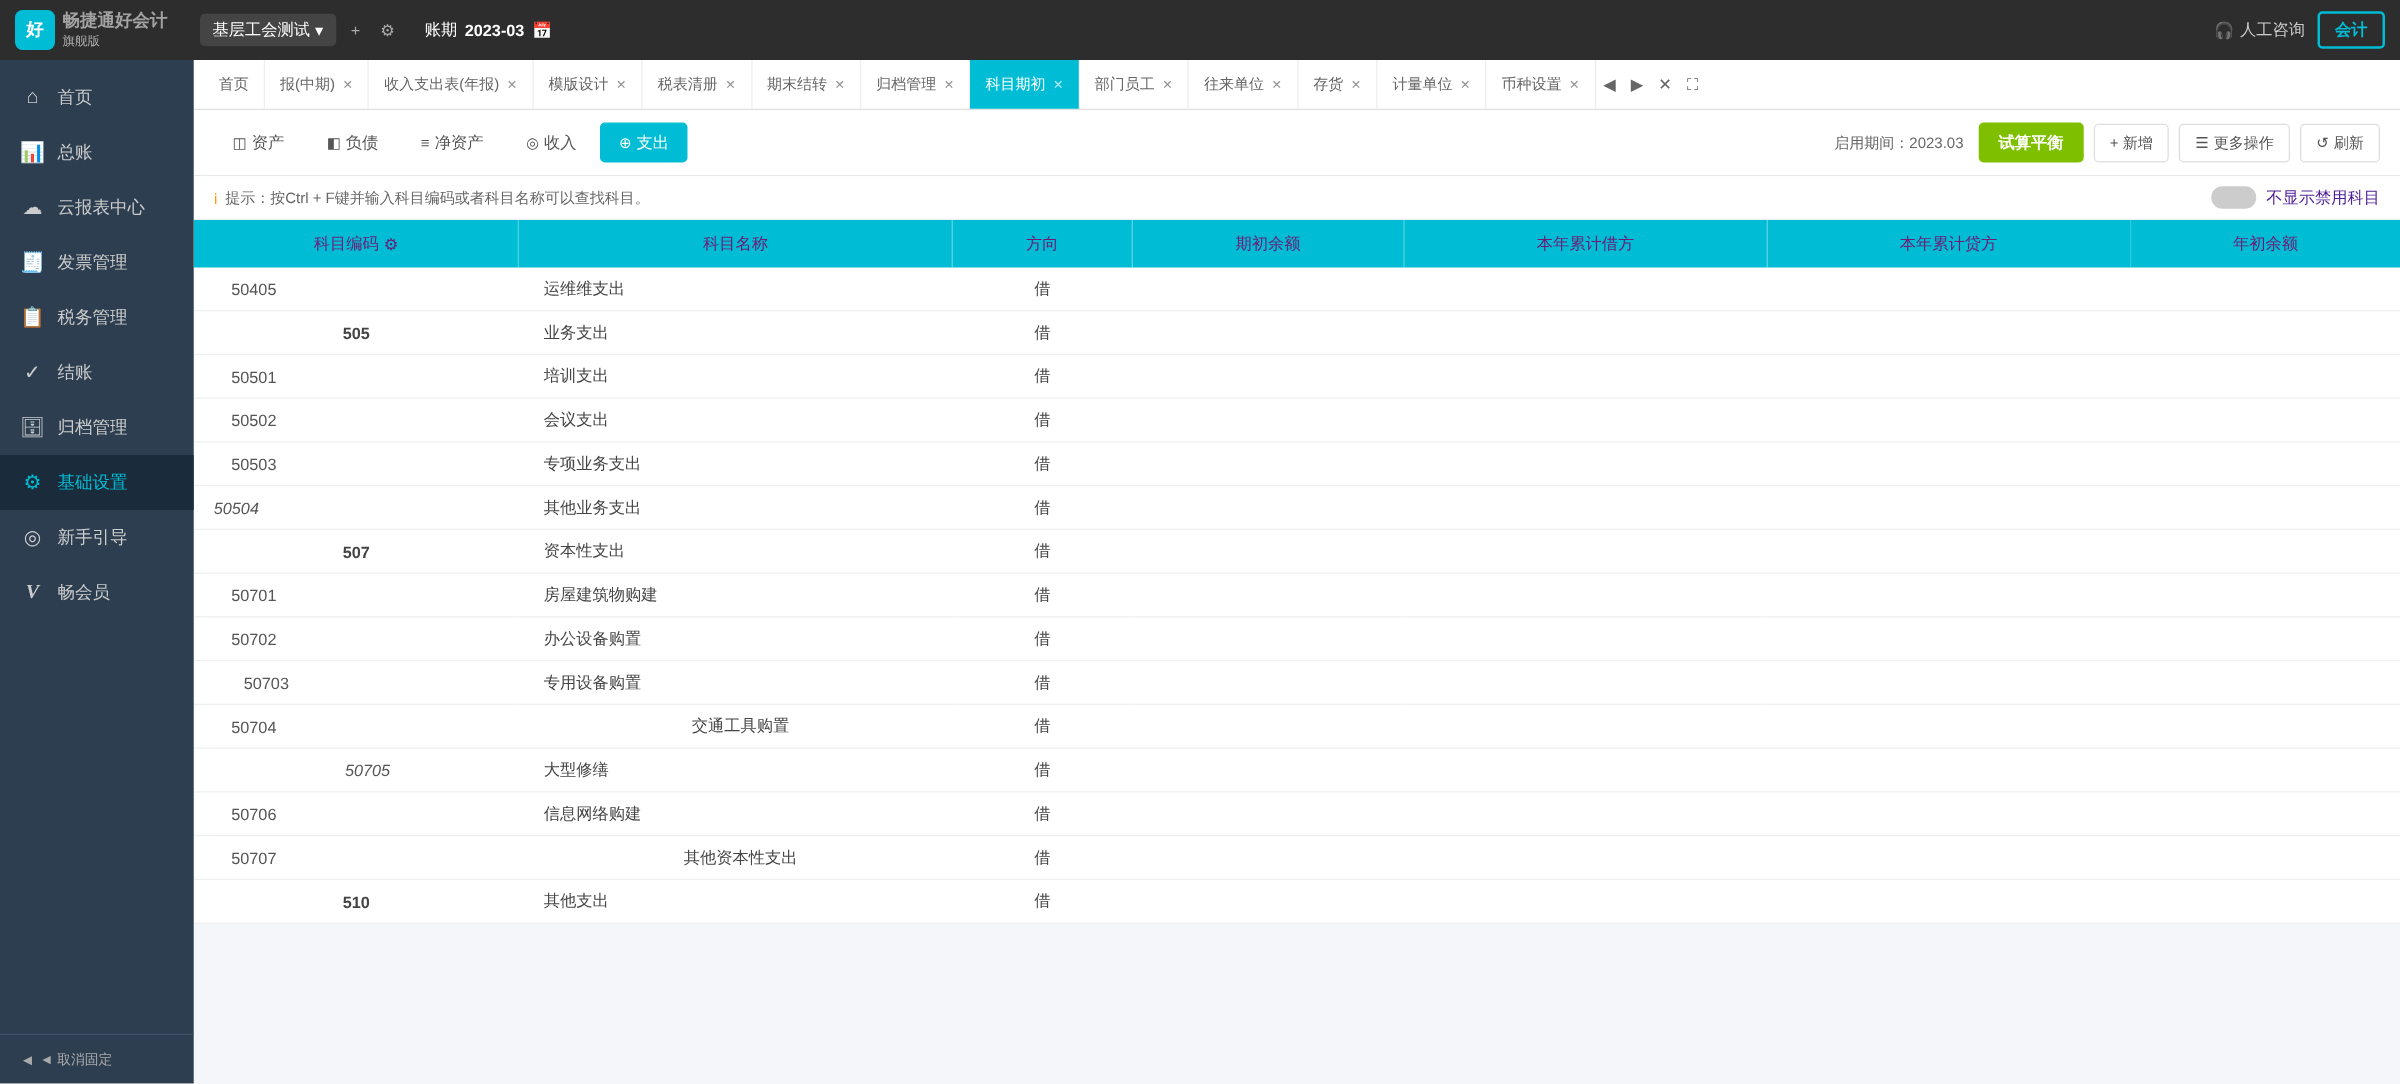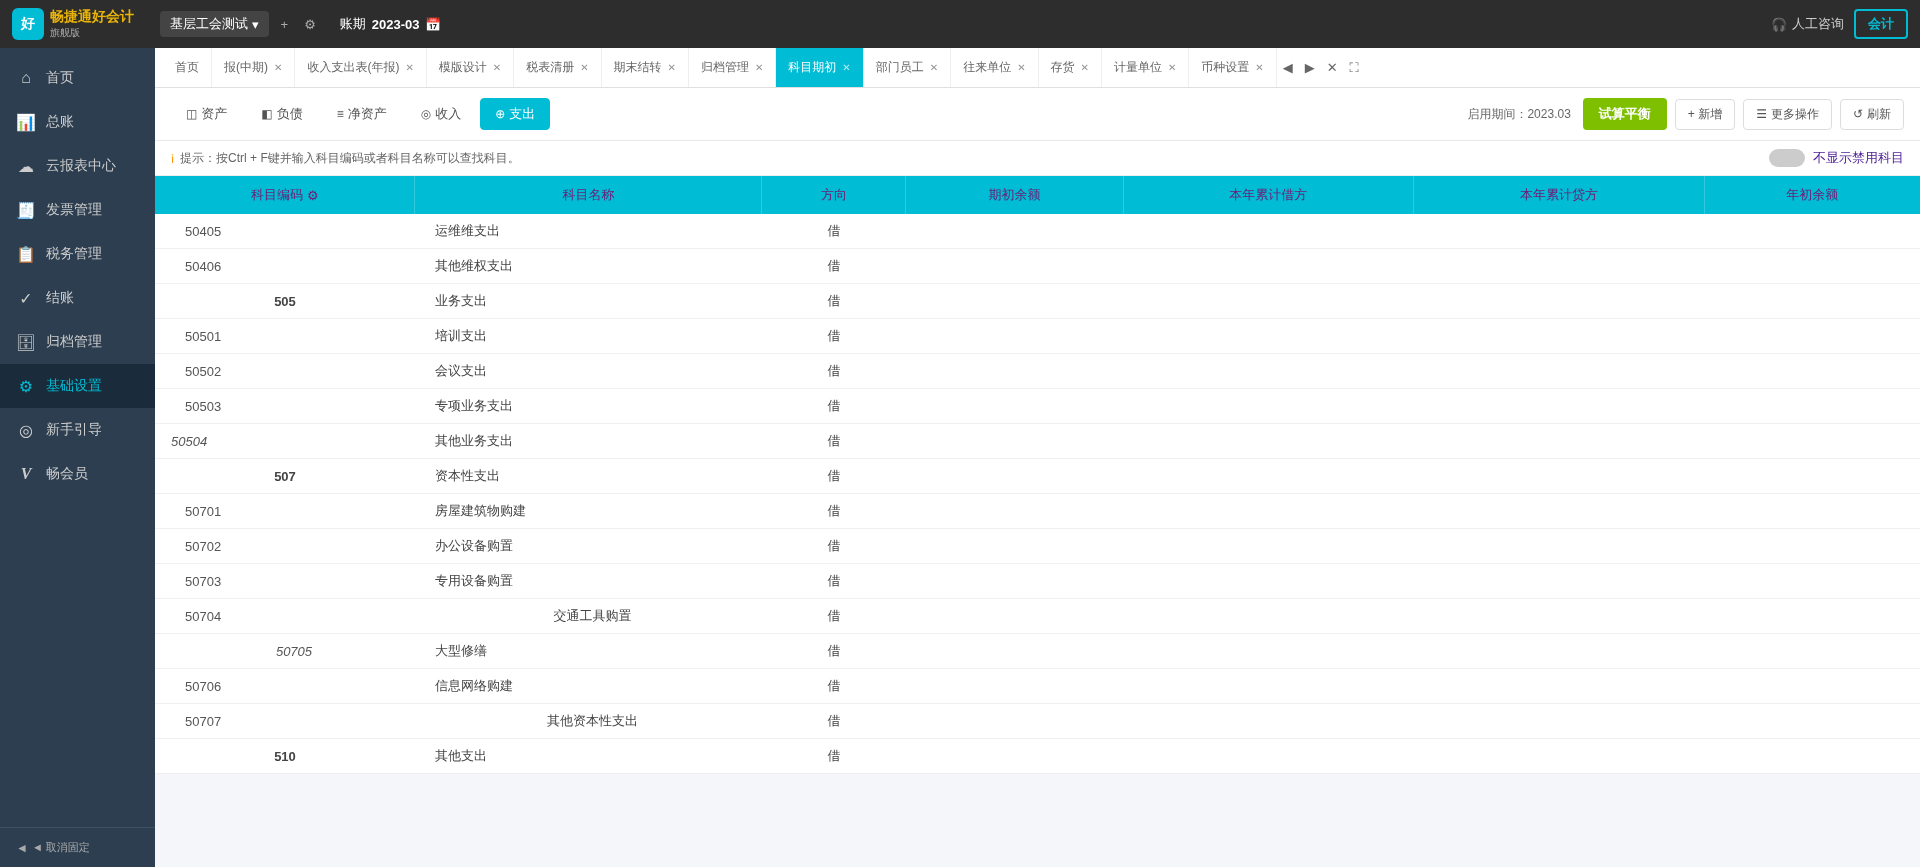--- a/index.html
+++ b/index.html
@@ -11,7 +11,7 @@
     .logo-area { display: flex; align-items: center; gap: 6px; color: #fff; min-width: 140px; }
     .logo-icon { width: 32px; height: 32px; background: #00bcd4; border-radius: 6px; display: flex; align-items: center; justify-content: center; color: #fff; font-weight: bold; font-size: 14px; }
     .logo-text { display: flex; flex-direction: column; }
-    .logo-main { color: #eab308; font-size: 14px; font-weight: bold; font-family: Liberation Serif, serif; }
+    .logo-main { color: #a3a3a3; font-size: 14px; font-weight: bold; font-family: Liberation Serif, serif; }
     .logo-sub { color: #aaa; font-size: 10px; }
     .project-selector { display: flex; align-items: center; gap: 4px; color: #fff; background: #444; padding: 4px 10px; border-radius: 4px; cursor: pointer; }
     .period-info { color: #fff; display: flex; align-items: center; gap: 6px; margin-left: 12px; }

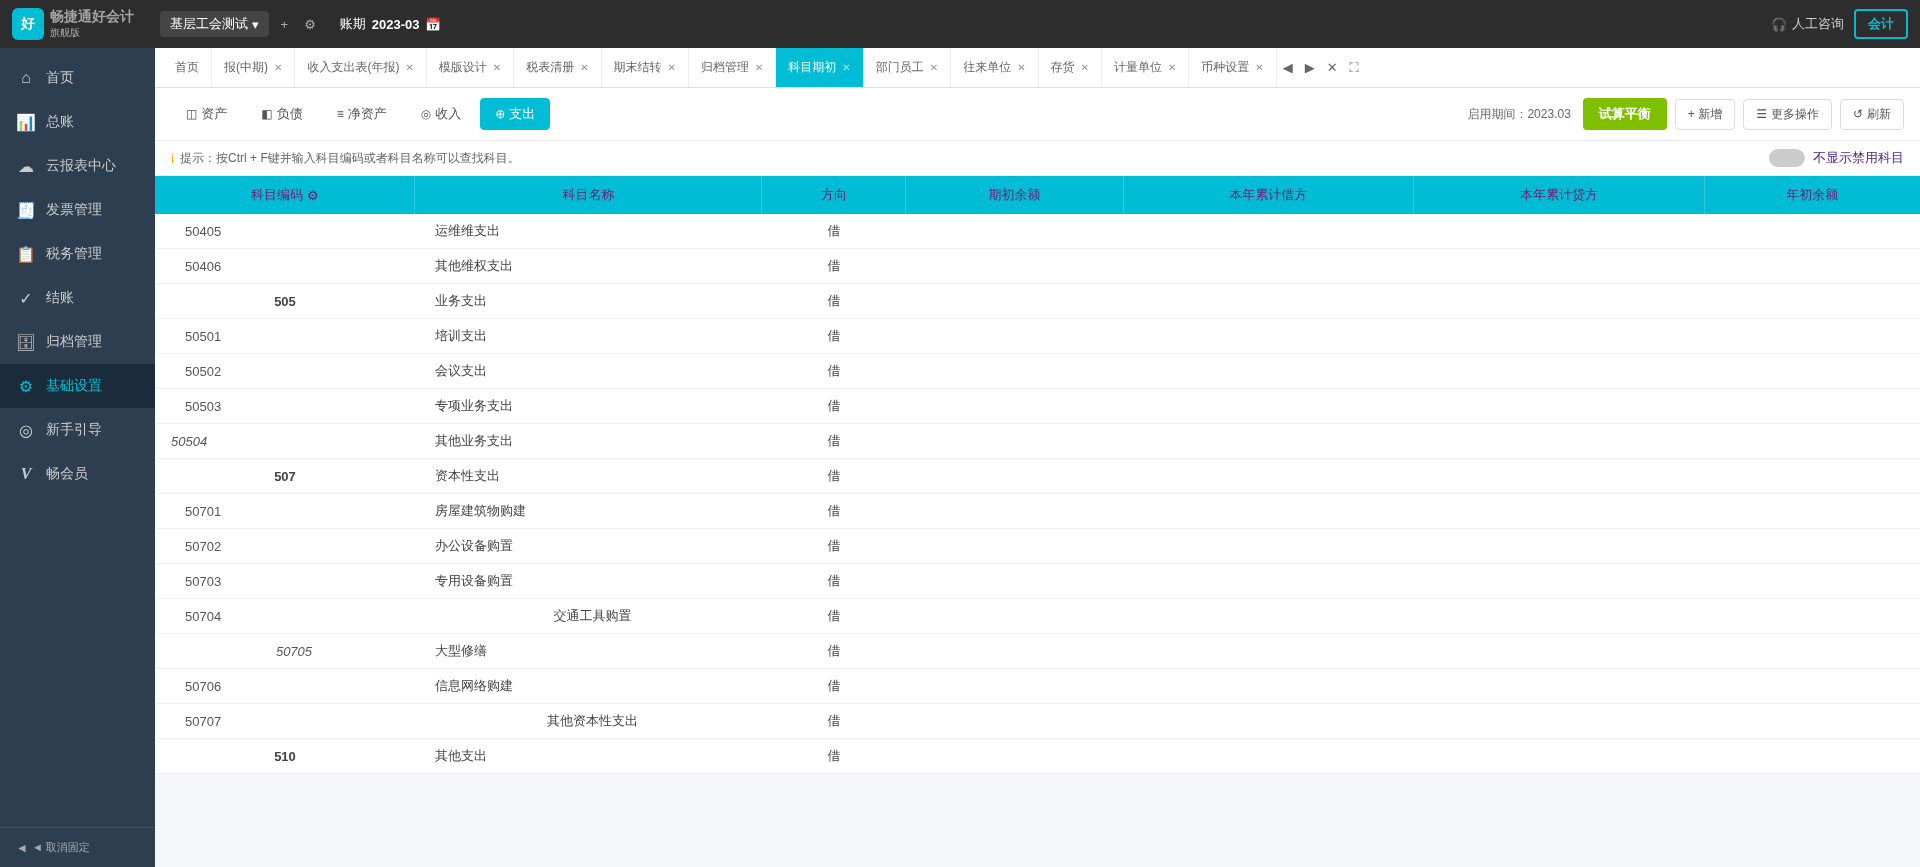--- a/index.html
+++ b/index.html
@@ -303,15 +303,6 @@
                   <td></td>
                   <td></td>
                 </tr>
-                <tr class="row-child">
-                  <td style="padding-left: 30px; text-align: left;">50406</td>
-                  <td style="text-align: left;">其他维权支出</td>
-                  <td>借</td>
-                  <td></td>
-                  <td></td>
-                  <td></td>
-                  <td></td>
-                </tr>
                 <tr class="row-parent">
                   <td style="font-weight: bold; padding-left: 12px;">505</td>
                   <td style="text-align: left;">业务支出</td>

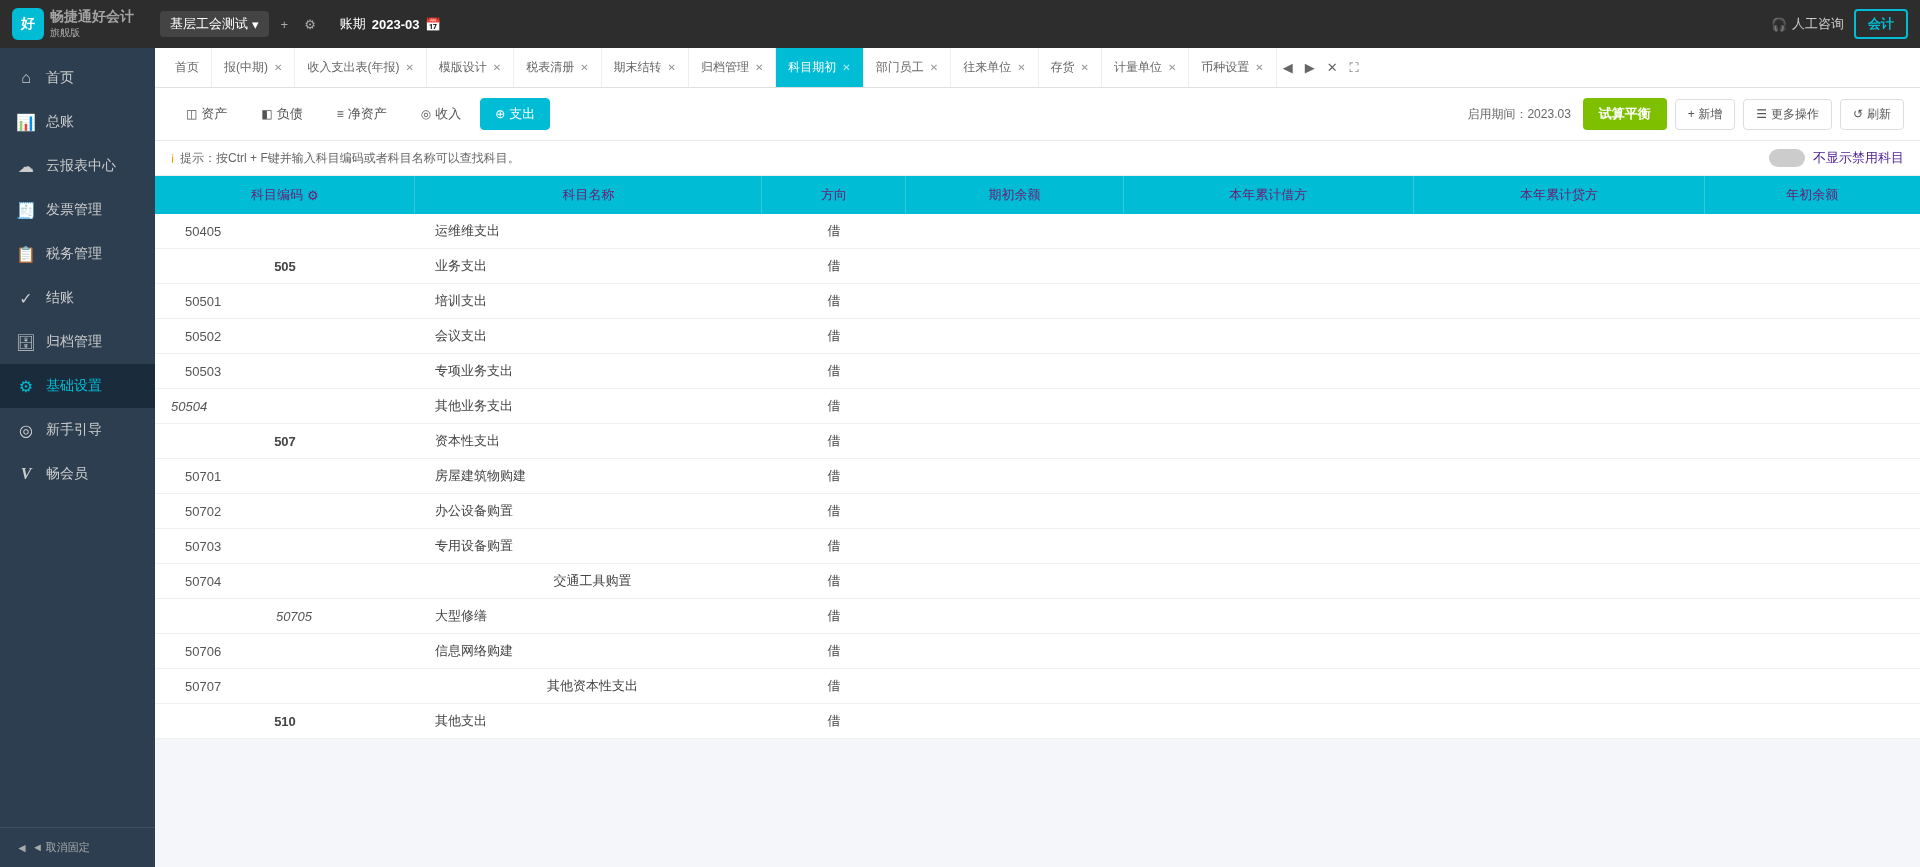--- a/index.html
+++ b/index.html
@@ -376,7 +376,7 @@
                   <td></td>
                 </tr>
                 <tr class="row-child">
-                  <td style="padding-left: 30px; text-align: left;">50703</td>
+                  <td style="padding-left: 40px; text-align: left;">50703</td>
                   <td style="text-align: left;">专用设备购置</td>
                   <td>借</td>
                   <td></td>

